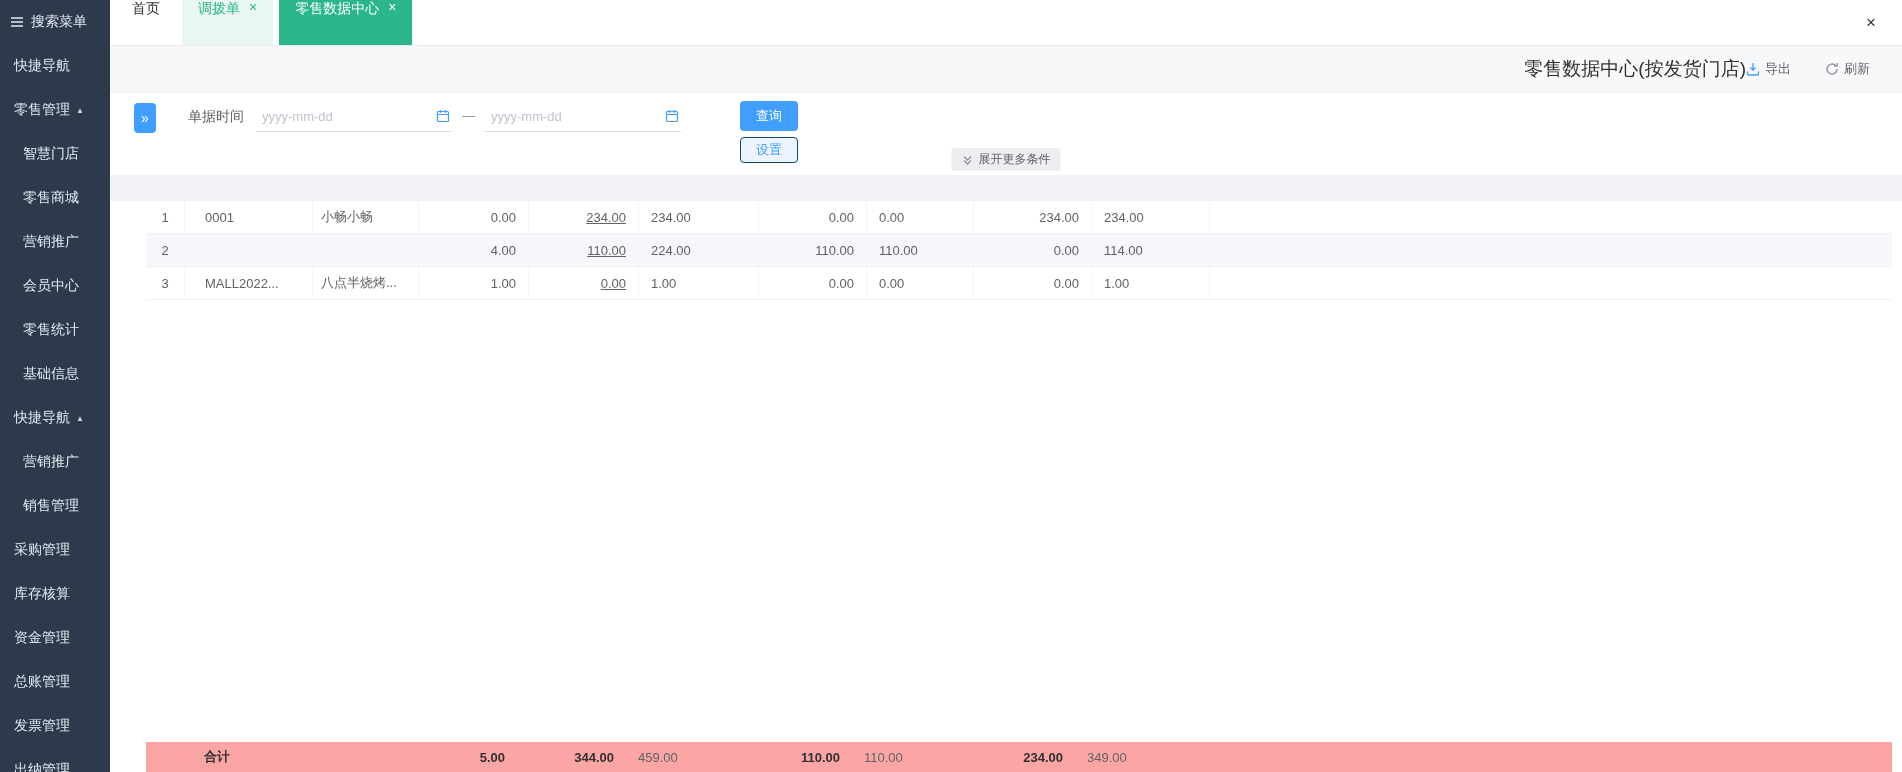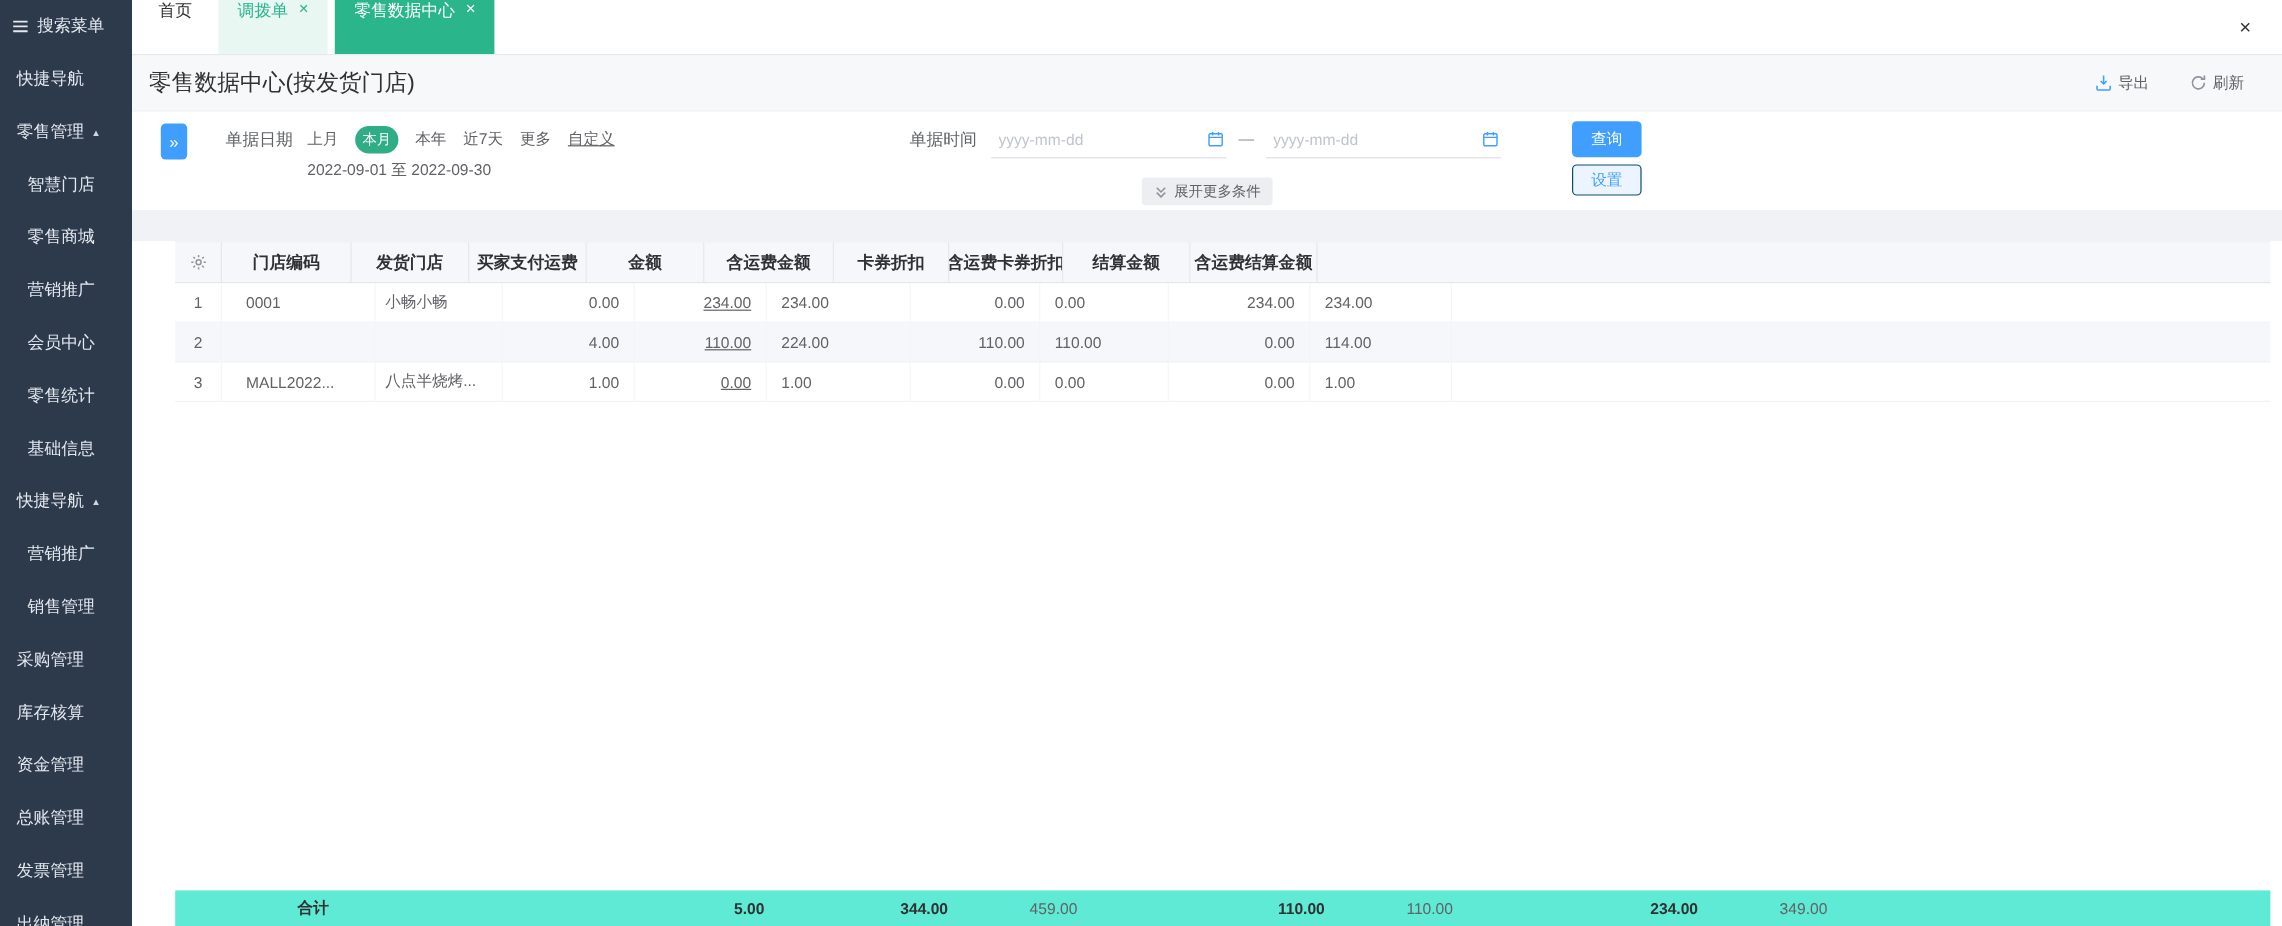--- a/index.html
+++ b/index.html
@@ -30,7 +30,7 @@
 
   
   .pagehead{height:46px;min-height:46px;background:#f7f8fa;display:flex;align-items:center;
-            justify-content:space-between;padding:0 32px 0 14px;border-bottom:1px solid #eef0f3;}
+            justify-content:flex-end;padding:0 32px 0 14px;border-bottom:1px solid #eef0f3;}
   .ptitle{font-size:19px;color:#303133;font-weight:500;}
   .pactions{display:flex;gap:34px;}
   .paction{display:flex;align-items:center;gap:5px;font-size:13px;color:#606266;cursor:pointer;}

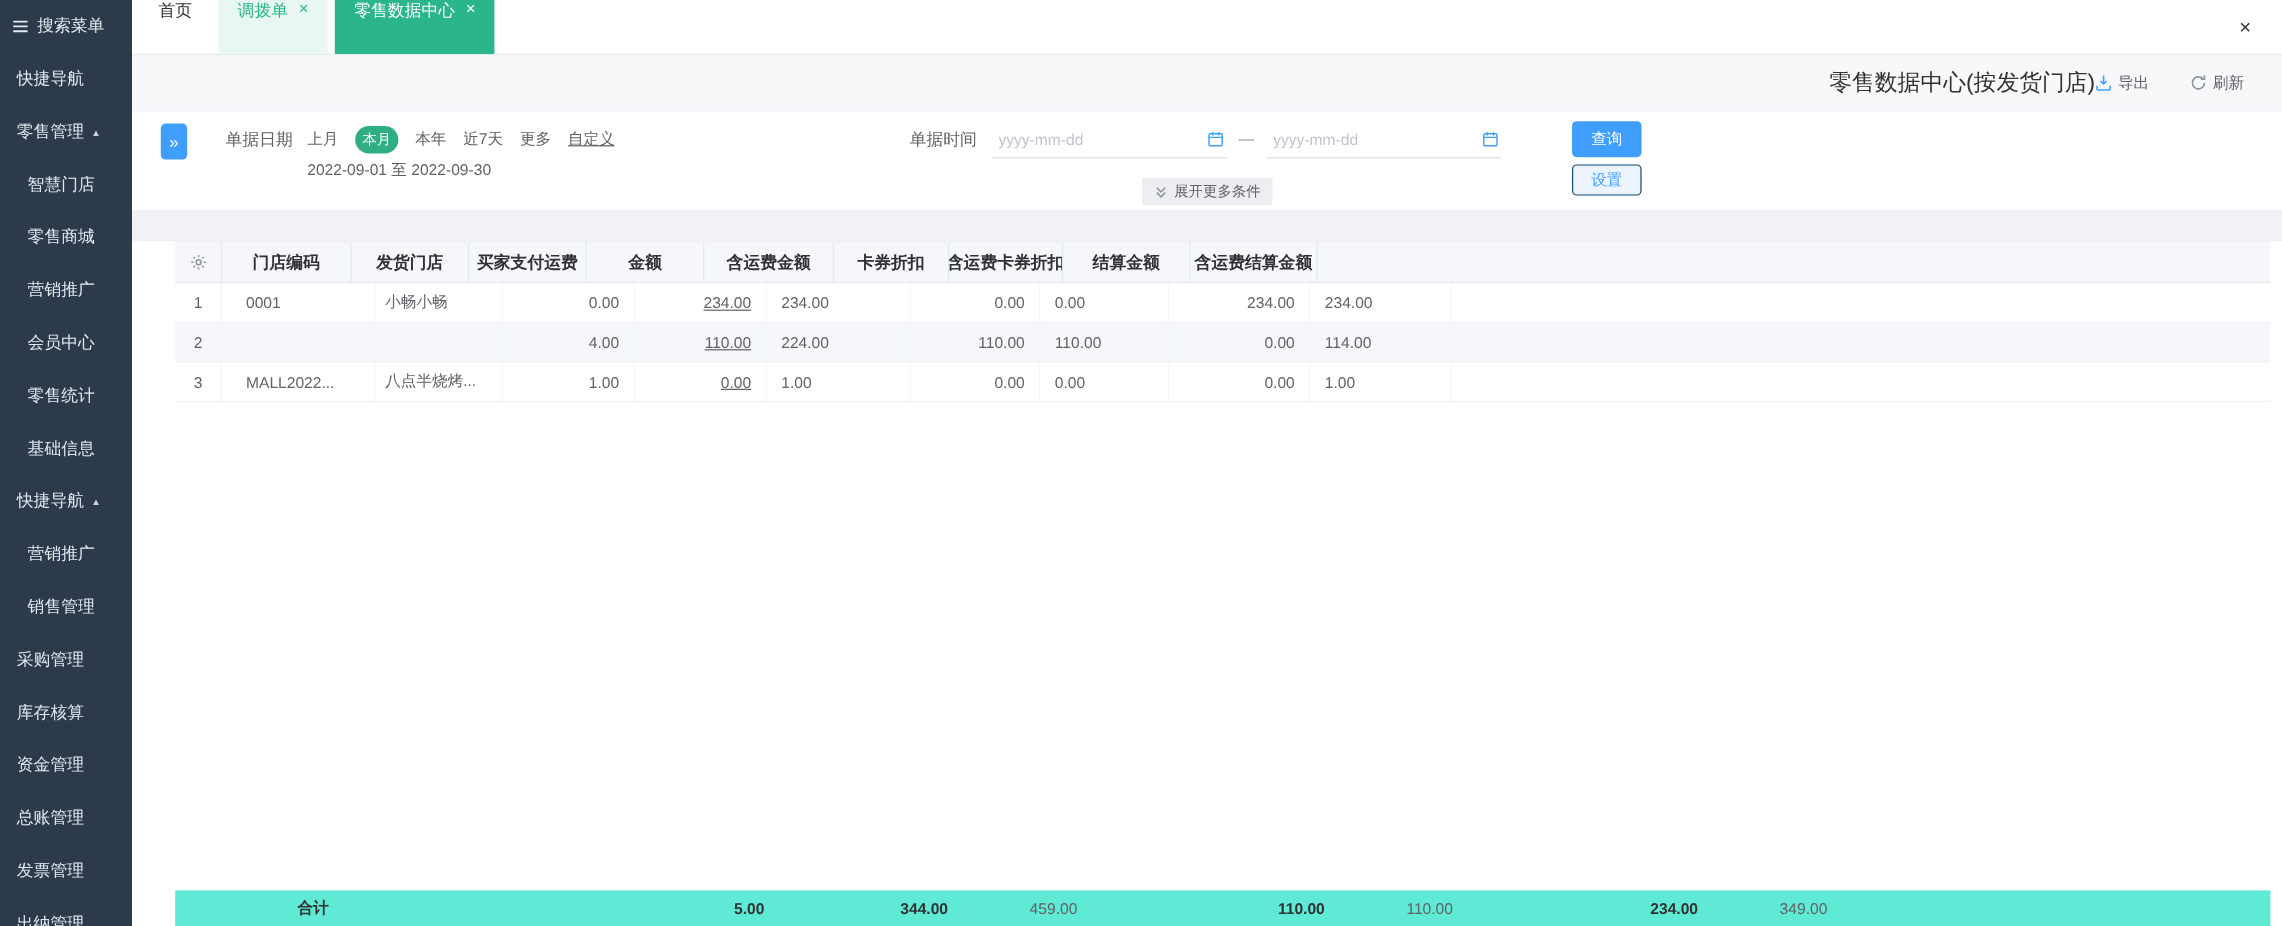--- a/index.html
+++ b/index.html
@@ -212,20 +212,6 @@
       <div class="frow">
         <button class="collapse">»</button>
 
-        <div class="fg fg1">
-          <span class="flabel">单据日期</span>
-          <div>
-            <div class="qopts">
-              <span class="qopt">上月</span>
-              <span class="qopt qsel">本月</span>
-              <span class="qopt">本年</span>
-              <span class="qopt">近7天</span>
-              <span class="qopt">更多</span>
-              <span class="qopt qcustom">自定义</span>
-            </div>
-            <div class="drange">2022-09-01 至 2022-09-30</div>
-          </div>
-        </div>
 
         <div class="fg fg2">
           <span class="flabel">单据时间</span>

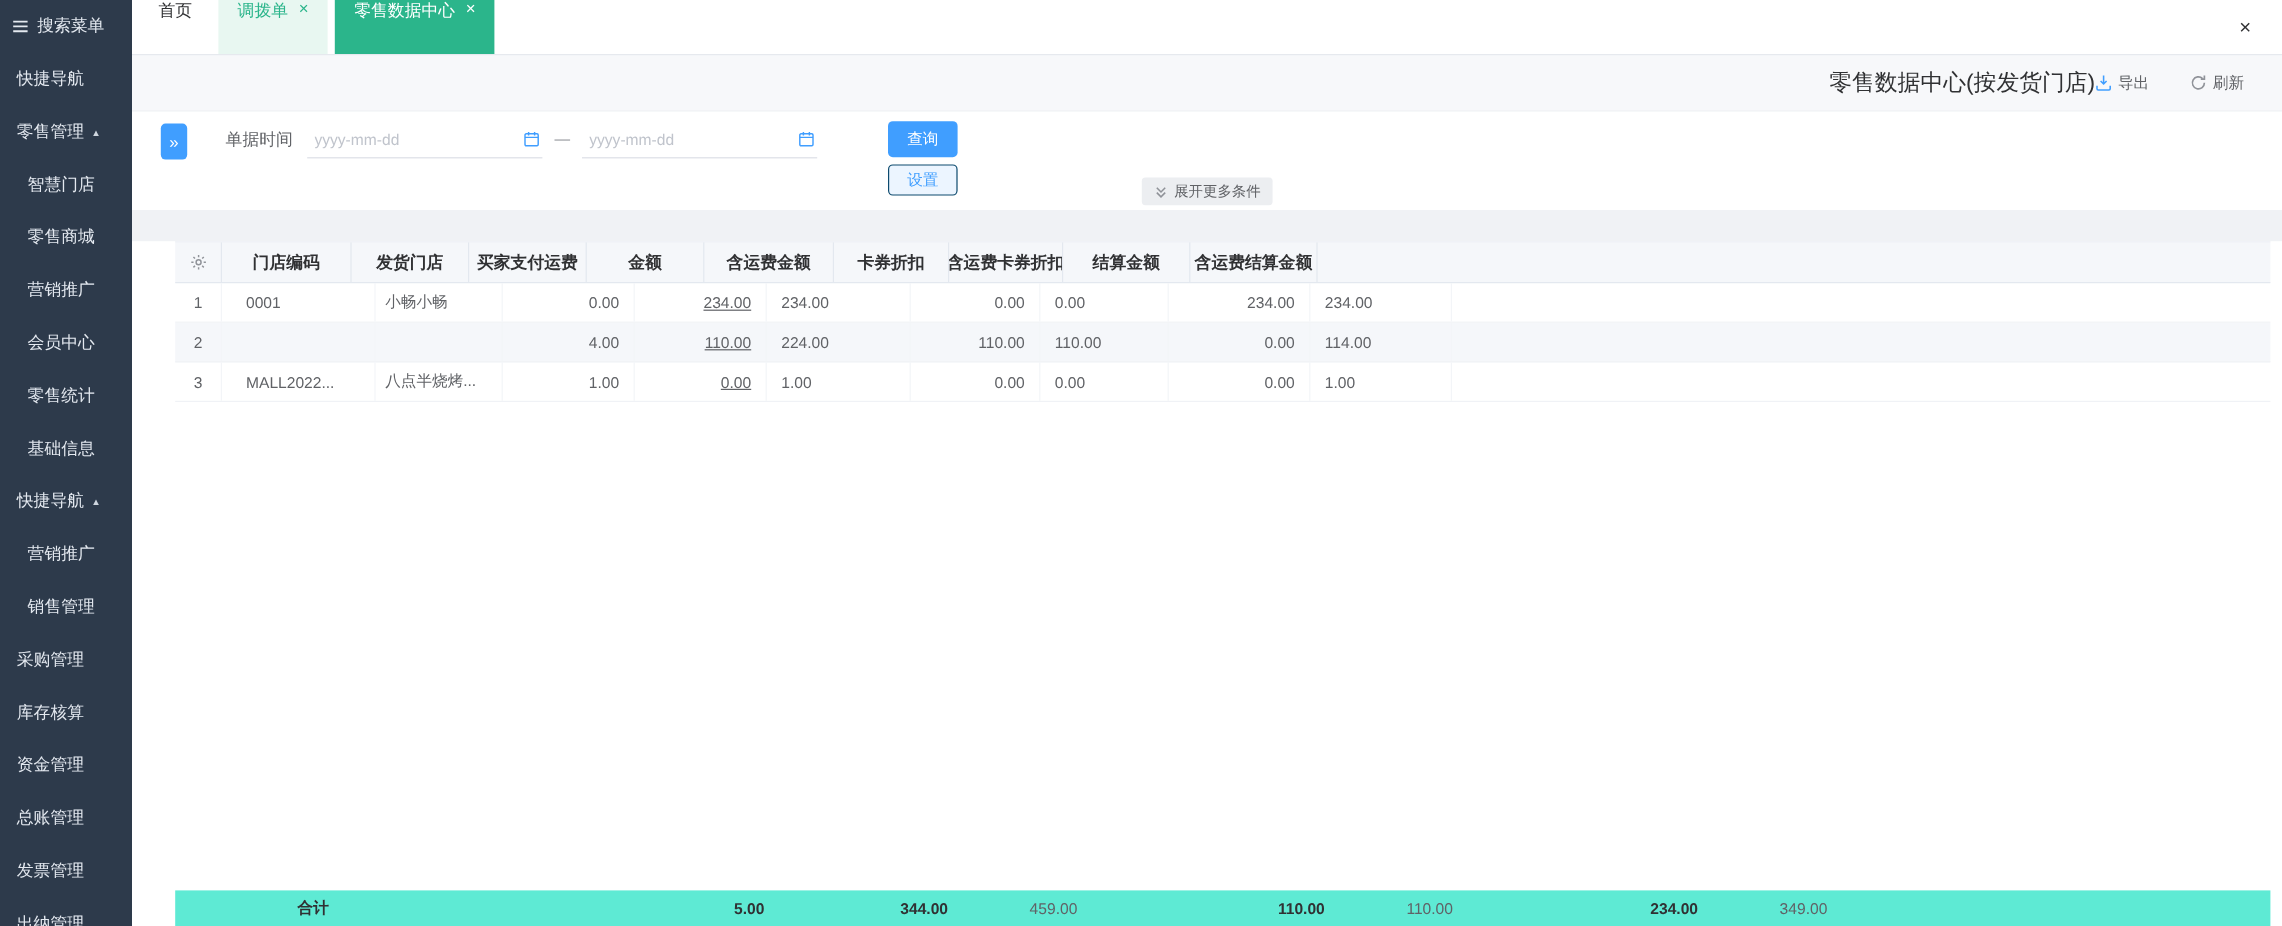--- a/index.html
+++ b/index.html
@@ -251,24 +251,6 @@
 
     <div class="panel">
 
-      <div class="ghead">
-        <div class="gc c0">
-          <svg width="15" height="15" viewBox="0 0 16 16" fill="none" stroke="#909399" stroke-width="1.3">
-              <circle cx="8" cy="8" r="2.2"></circle>
-              <path d="M8 1.5v2M8 12.5v2M1.5 8h2M12.5 8h2M3.4 3.4l1.4 1.4M11.2 11.2l1.4 1.4M12.6 3.4l-1.4 1.4M4.8 11.2l-1.4 1.4"></path>
-            </svg>
-        </div>
-        <div class="gc c1">门店编码</div>
-        <div class="gc c2">发货门店</div>
-        <div class="gc c3">买家支付运费</div>
-        <div class="gc c4">金额</div>
-        <div class="gc c5">含运费金额</div>
-        <div class="gc c6">卡券折扣</div>
-        <div class="gc c7">含运费卡券折扣</div>
-        <div class="gc c8">结算金额</div>
-        <div class="gc c9">含运费结算金额</div>
-        <div class="gc cfill"></div>
-      </div>
 
       <div class="grow">
         <div class="gc c0">1</div>

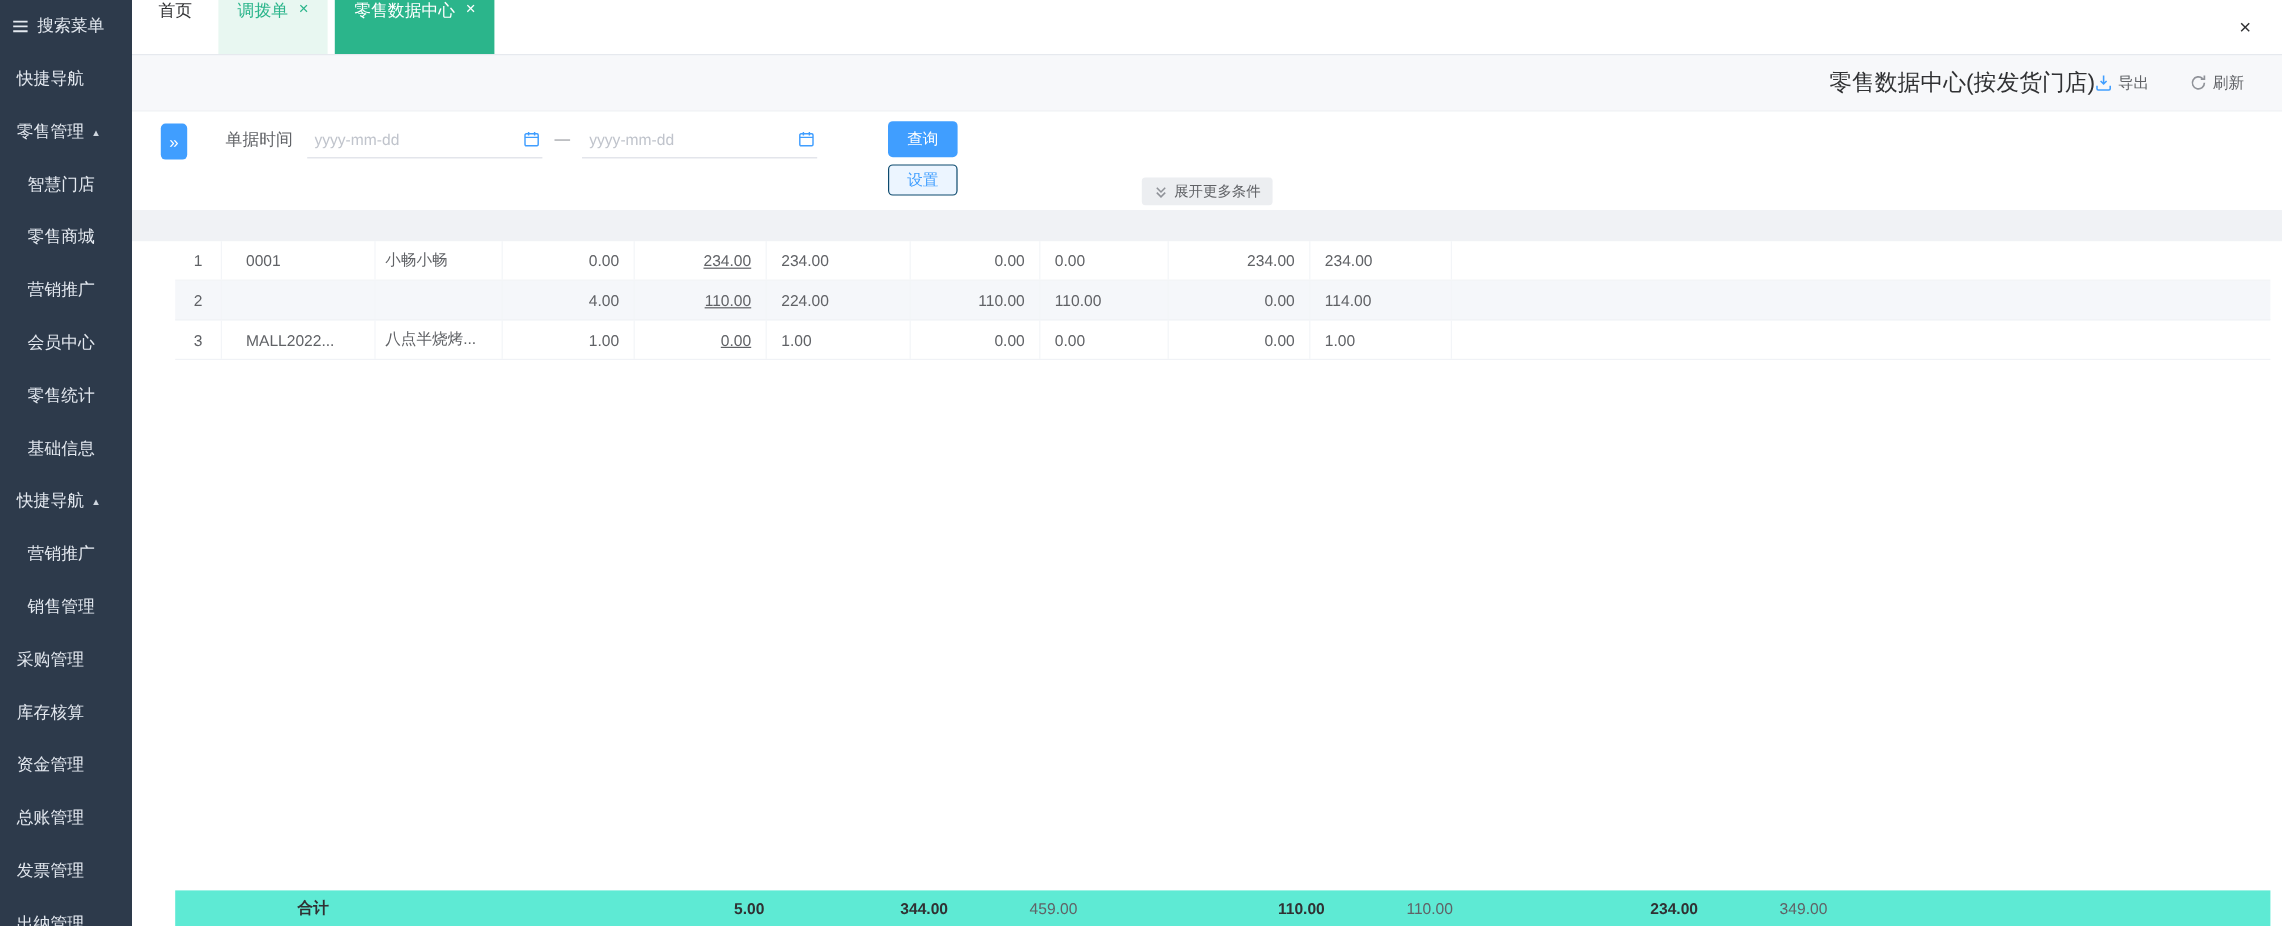--- a/index.html
+++ b/index.html
@@ -99,7 +99,7 @@
   .al{padding-left:12px;}
   .lnk{text-decoration:underline;cursor:pointer;}
   .gspacer{flex:1;}
-  .gtotal{display:flex;height:30px;min-height:30px;background:#5eead4;gap:44px;}
+  .gtotal{display:flex;height:30px;min-height:30px;background:#fca5a5;}
   .gtotal .gc{display:flex;align-items:center;font-size:13px;color:#606266;white-space:nowrap;}
   .gtotal .b{font-weight:700;color:#303133;}
   .gtotal .tlabel{font-weight:700;color:#303133;padding-left:20px;}

